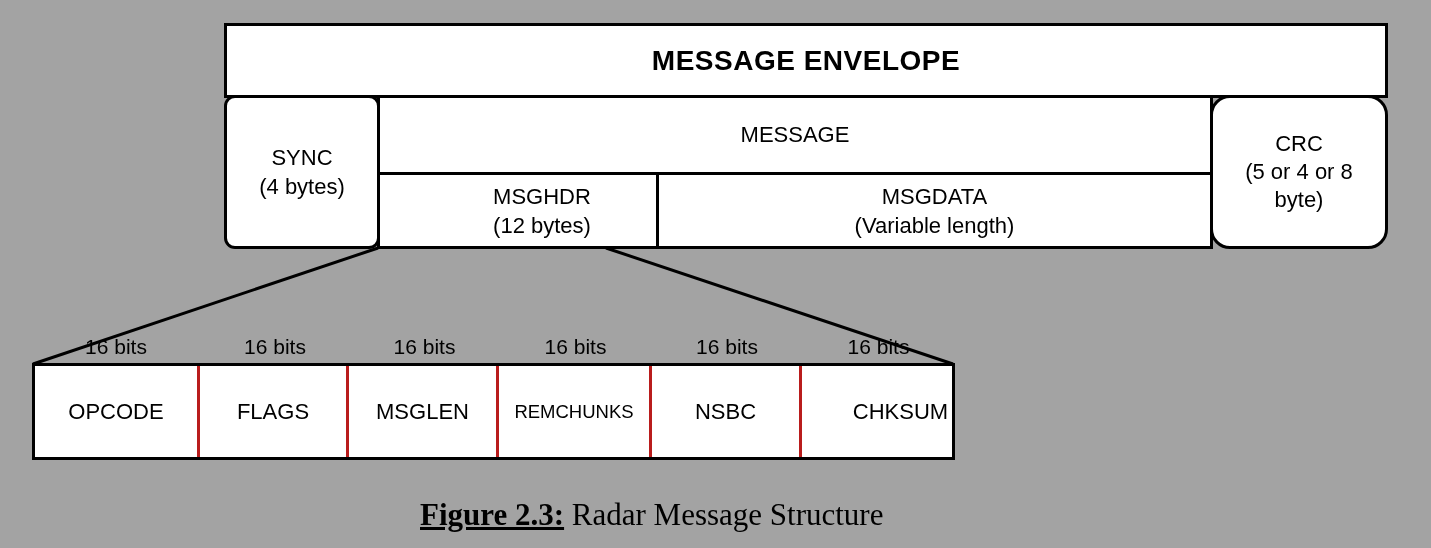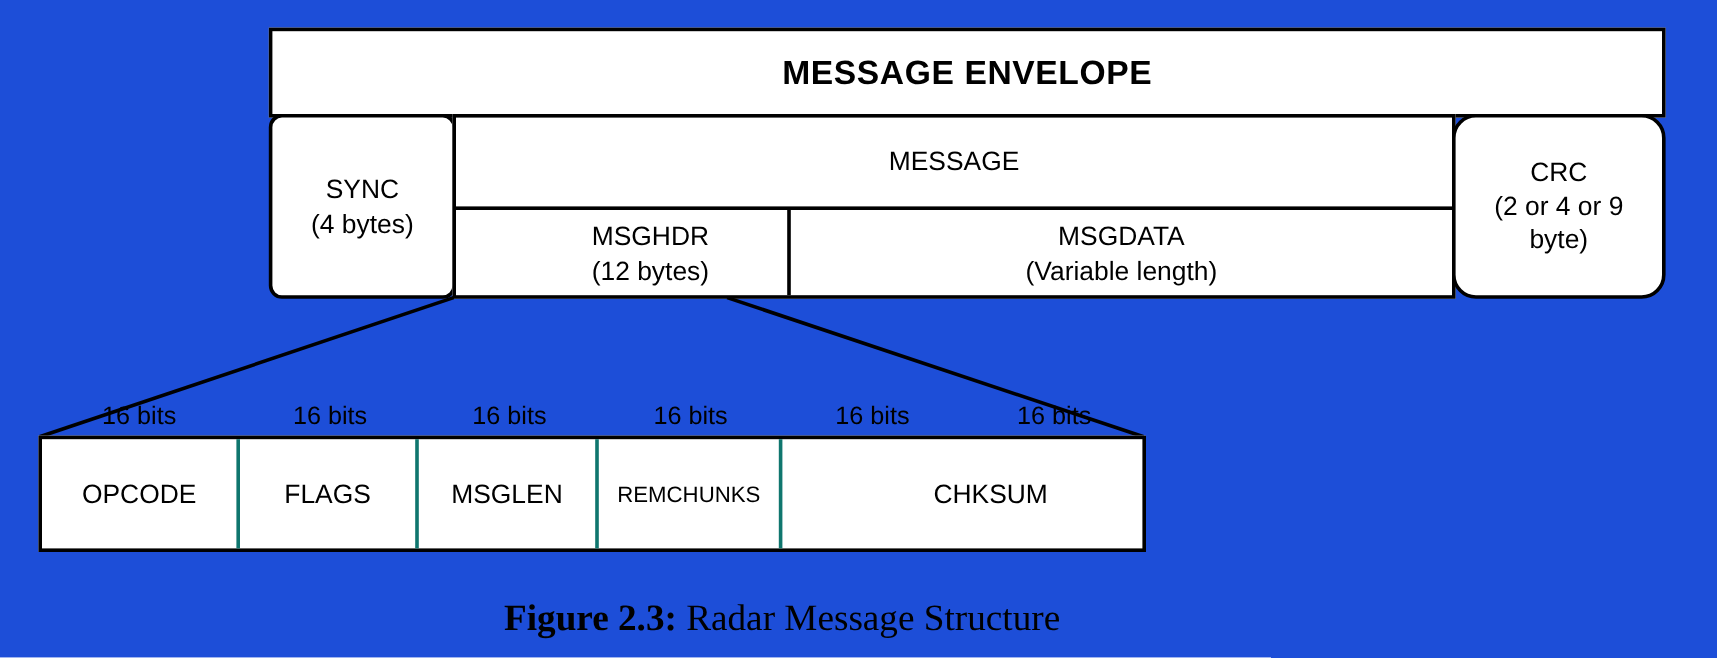--- a/index.html
+++ b/index.html
@@ -7,7 +7,7 @@
     position: relative;
     width: 1431px;
     height: 548px;
-    background: #1d4ed8;
+    background: #a3a3a3;
     font-family: "Liberation Sans", sans-serif;
     color: #000000;
     overflow: hidden;

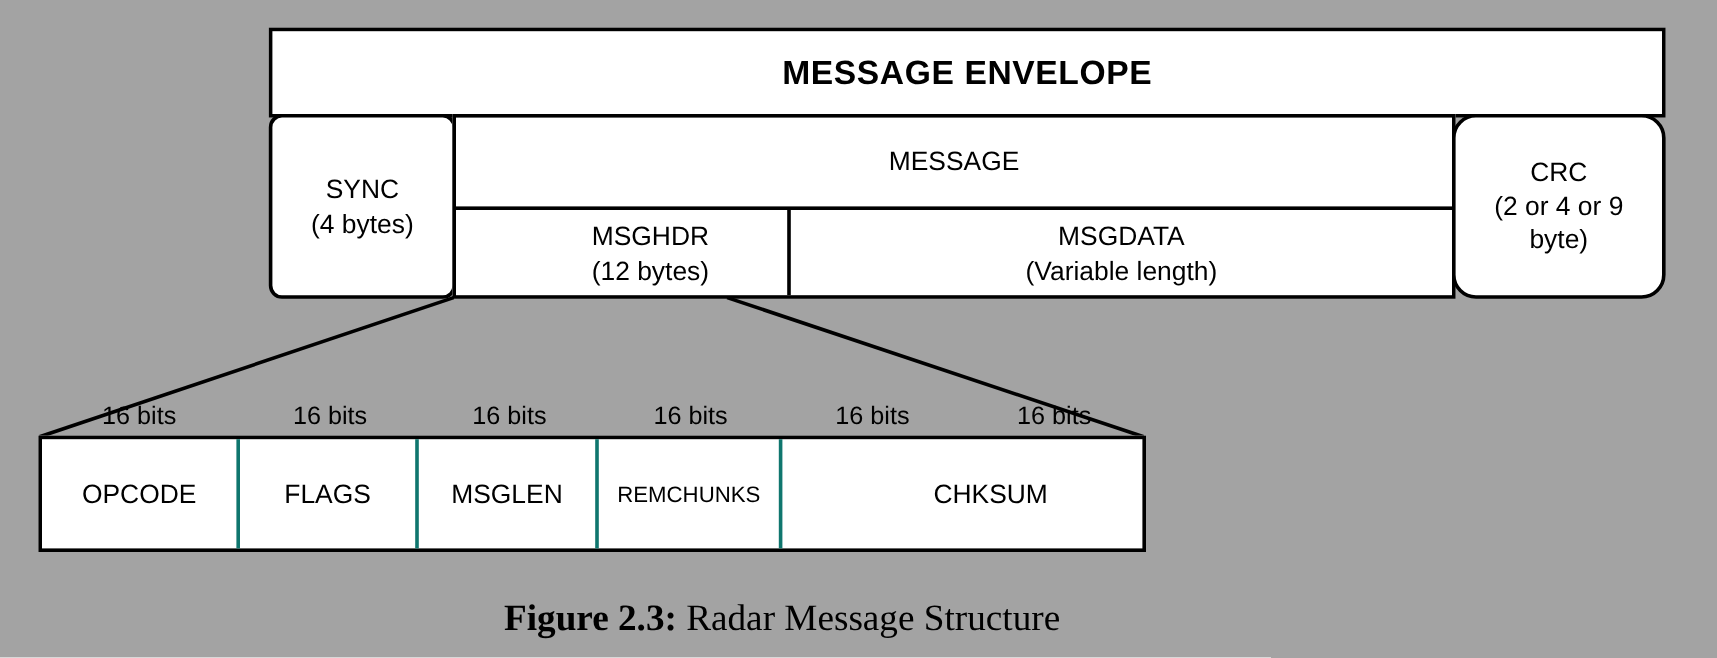--- a/index.html
+++ b/index.html
@@ -126,7 +126,7 @@
     <div class="bx center crc-cell">
       <div>
         <div>CRC</div>
-        <div>(2 or 4 or 9</div>
+        <div>(5 or 4 or 8</div>
         <div>byte)</div>
       </div>
     </div>

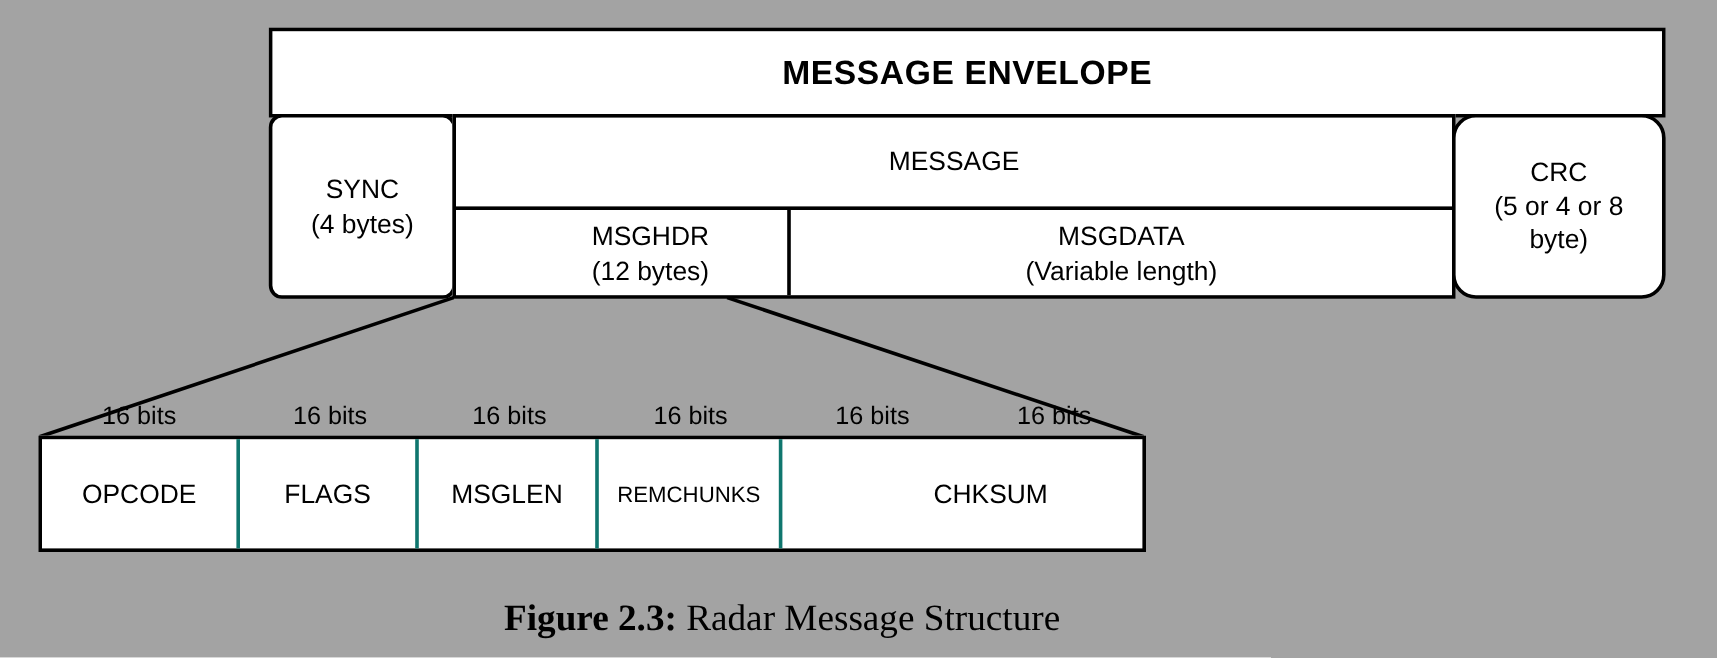--- a/index.html
+++ b/index.html
@@ -68,7 +68,7 @@
     display: flex; align-items: stretch;
   }
   .field-cell {
-    border-right: 3px solid #0f766e;
+    border-right: 3px solid #b91c1c;
     font-size: 22px;
     display: flex; align-items: center; justify-content: center;
     text-align: center; box-sizing: border-box;

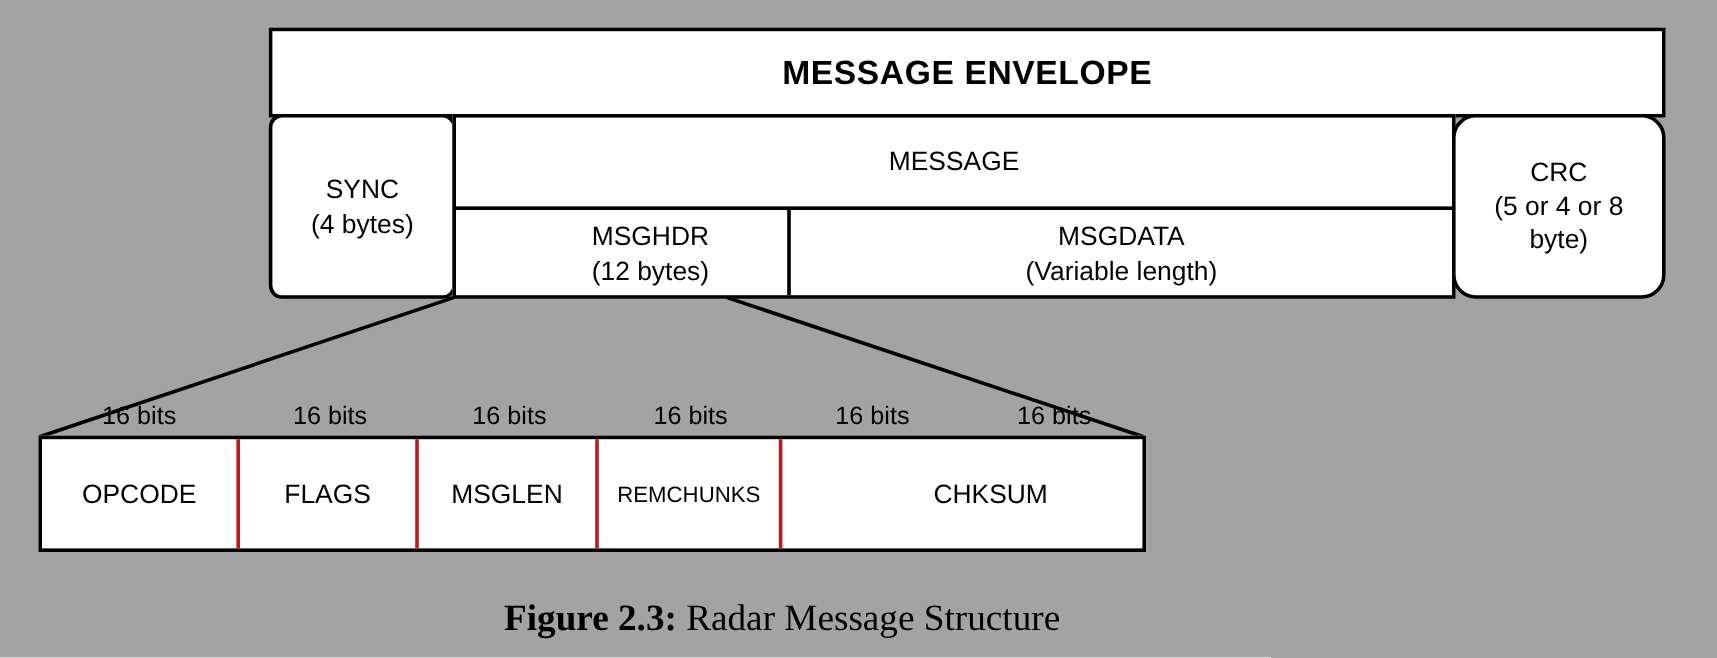--- a/index.html
+++ b/index.html
@@ -151,6 +151,7 @@
     <div class="field-cell" style="flex:0 0 149px">FLAGS</div>
     <div class="field-cell" style="flex:0 0 150px">MSGLEN</div>
     <div class="field-cell field-small" style="flex:0 0 153px">REMCHUNKS</div>
+    <div class="field-cell" style="flex:0 0 150px">NSBC</div>
     <div class="field-cell" style="flex:1 1 auto">CHKSUM</div>
   </div>
 

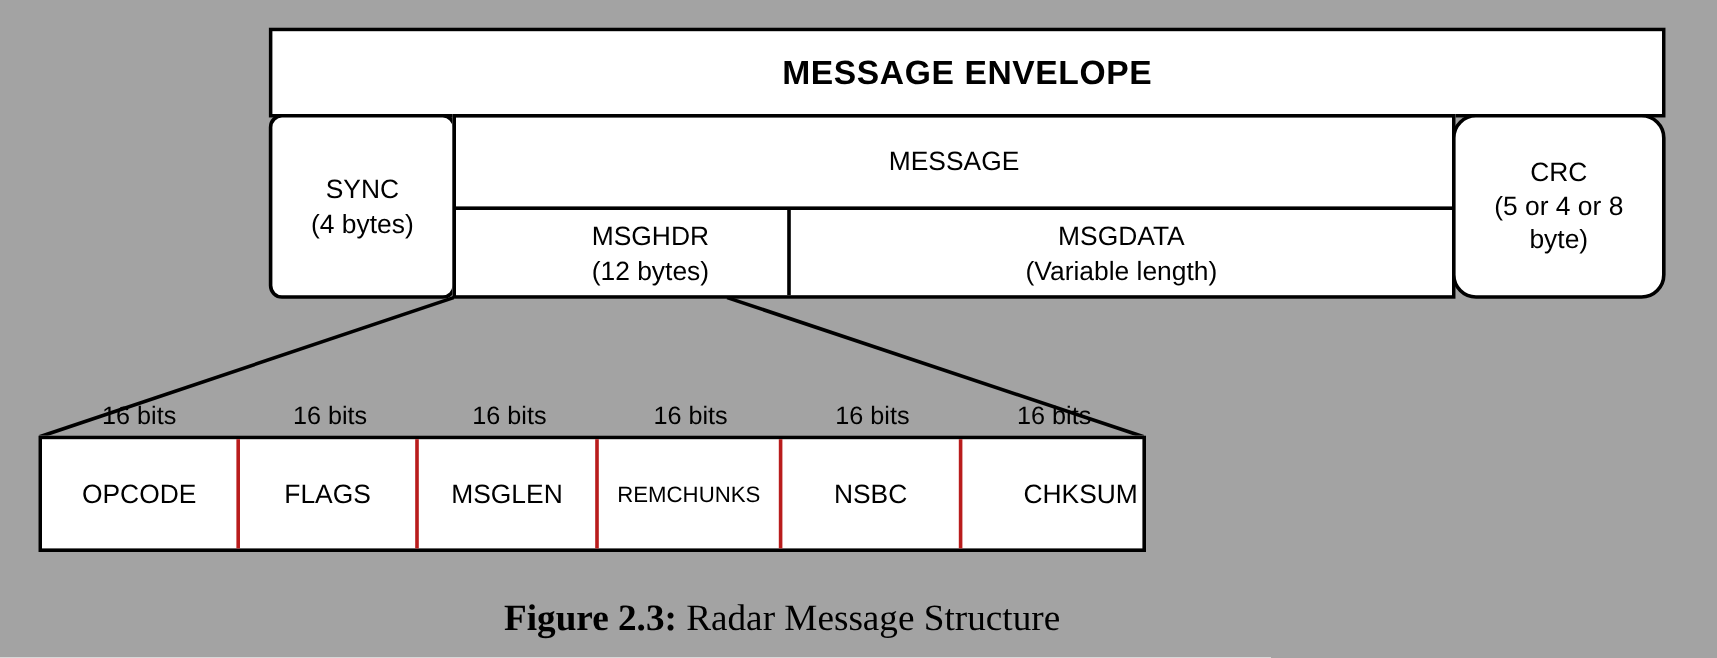--- a/index.html
+++ b/index.html
@@ -83,7 +83,7 @@
     font-size: 31px;
     white-space: nowrap;
   }
-  .caption-label { font-weight: bold; }
+  .caption-label { font-weight: bold; text-decoration: underline; }
 </style>
 </head>
 <body>

